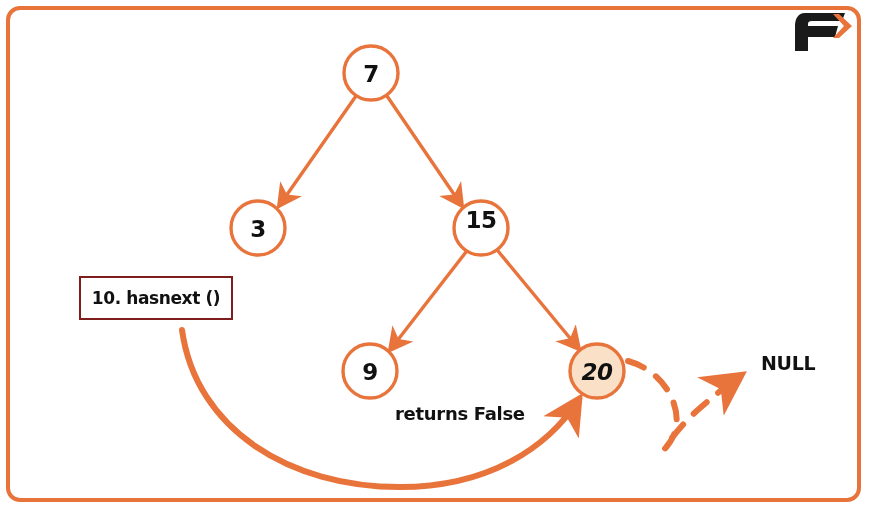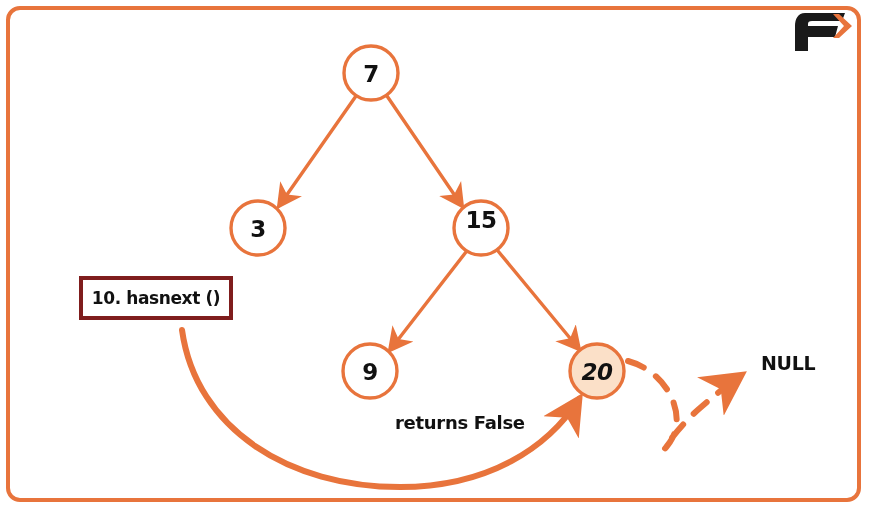--- a/index.html
+++ b/index.html
@@ -52,7 +52,7 @@
     top: 276px;
     width: 154px;
     height: 44px;
-    border: 4px solid #7f1d1d;
+    border: 2px solid #7f1d1d;
     background: #ffffff;
     box-sizing: border-box;
     display: flex;

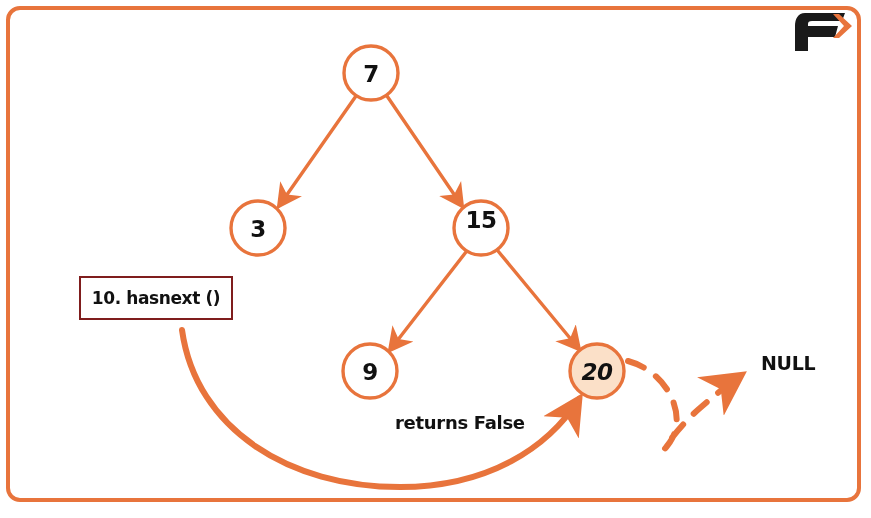--- a/index.html
+++ b/index.html
@@ -78,7 +78,7 @@
   }
   #returns-false-label {
     left: 395px;
-    top: 412px;
+    top: 403px;
   }
   #null-label {
     left: 733px;

